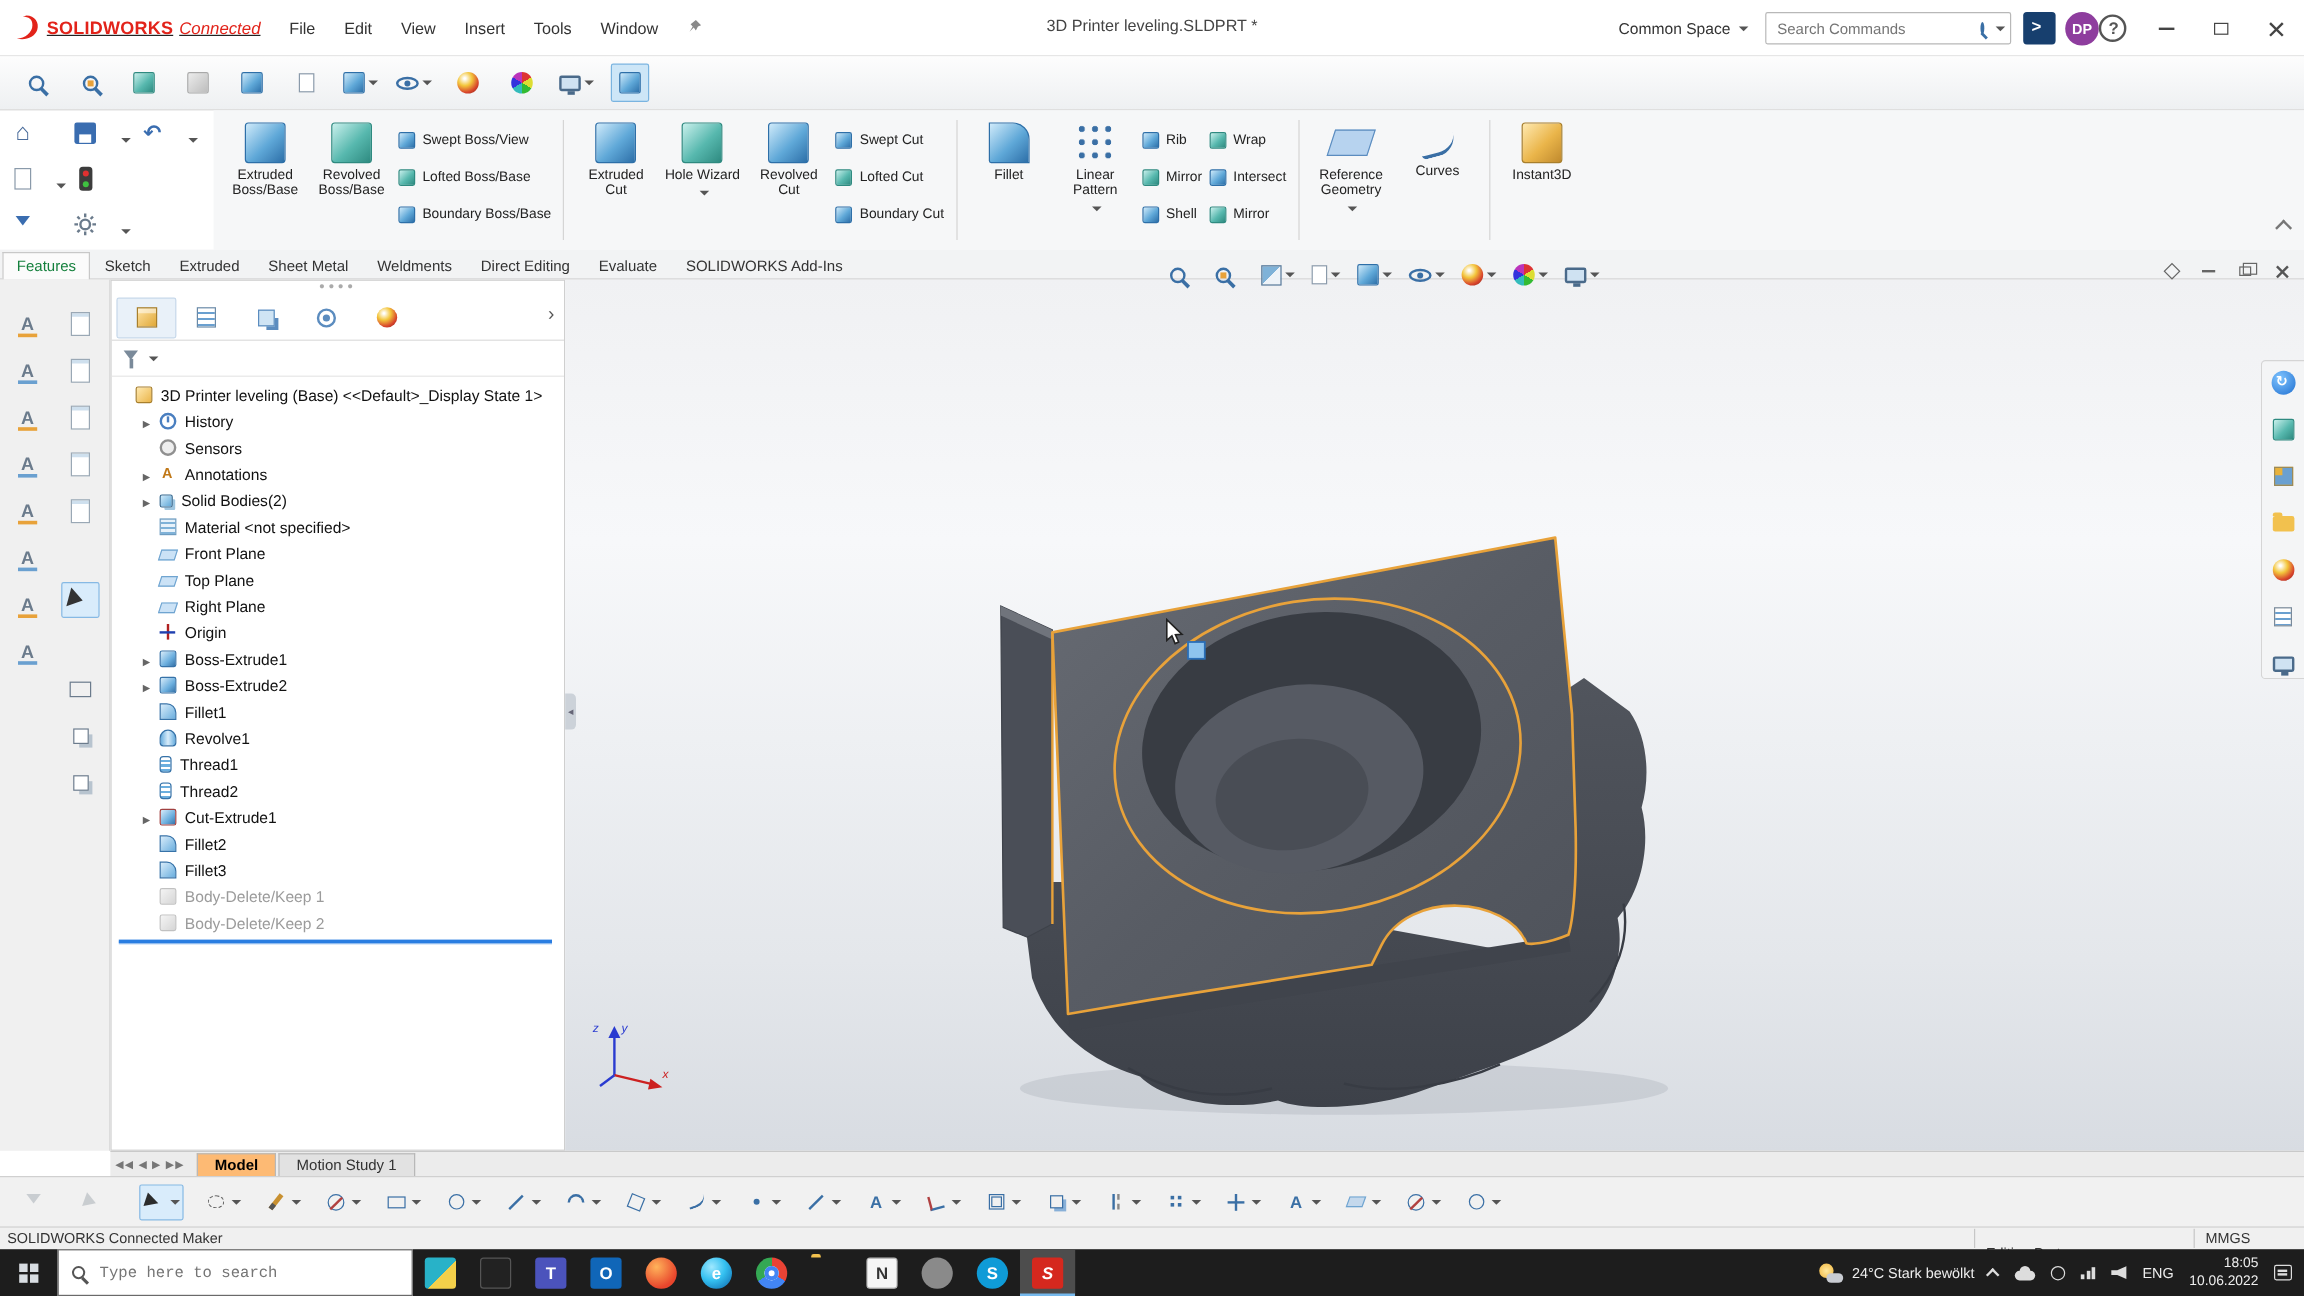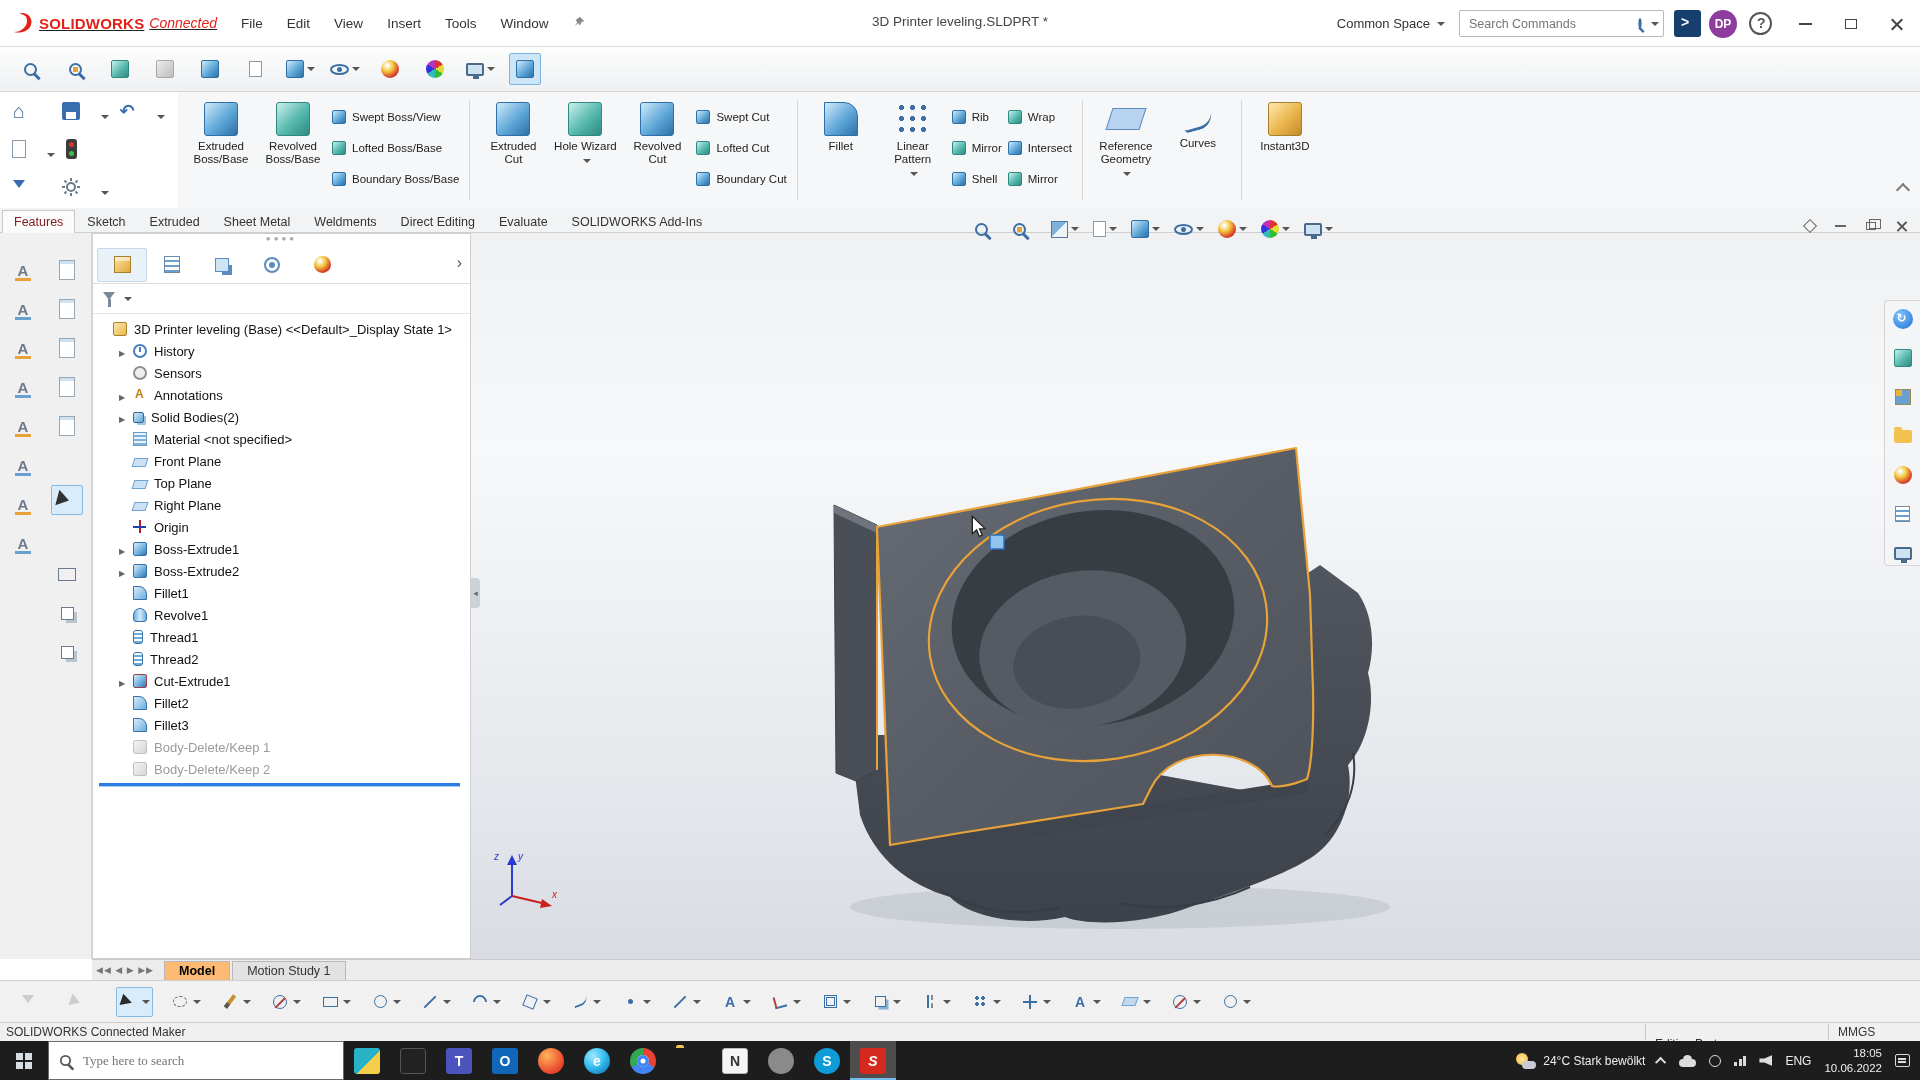--- a/index.html
+++ b/index.html
@@ -55,7 +55,7 @@
   .cmdsearch input{border:none;outline:none;flex:1;font-size:12.5px;font-family:inherit;color:#555;background:transparent;}
   .term{width:27px;height:27px;margin:0 8px 0 10px;background:#173f6e;border-radius:3px;position:relative;}
   .term::after{content:'>';position:absolute;left:7px;top:4px;color:#fff;font-weight:bold;font-size:14px;}
-  .avatar{width:28px;height:28px;border-radius:50%;background:#8e3d9e;color:#fff;font-size:12px;font-weight:bold;display:flex;align-items:center;justify-content:center;margin-right:12px;}
+  .avatar{width:28px;height:28px;border-radius:50%;background:#8e3d9e;color:#fff;font-size:12px;font-weight:bold;display:flex;align-items:center;justify-content:center;}
   .help{width:23px;height:23px;border:2px solid #555;border-radius:50%;position:relative;margin-right:10px;}
   .help::after{content:'?';position:absolute;left:6px;top:1px;font-size:14px;font-weight:bold;color:#555;}
   .wbtn{width:46px;height:47px;display:flex;align-items:center;justify-content:center;}

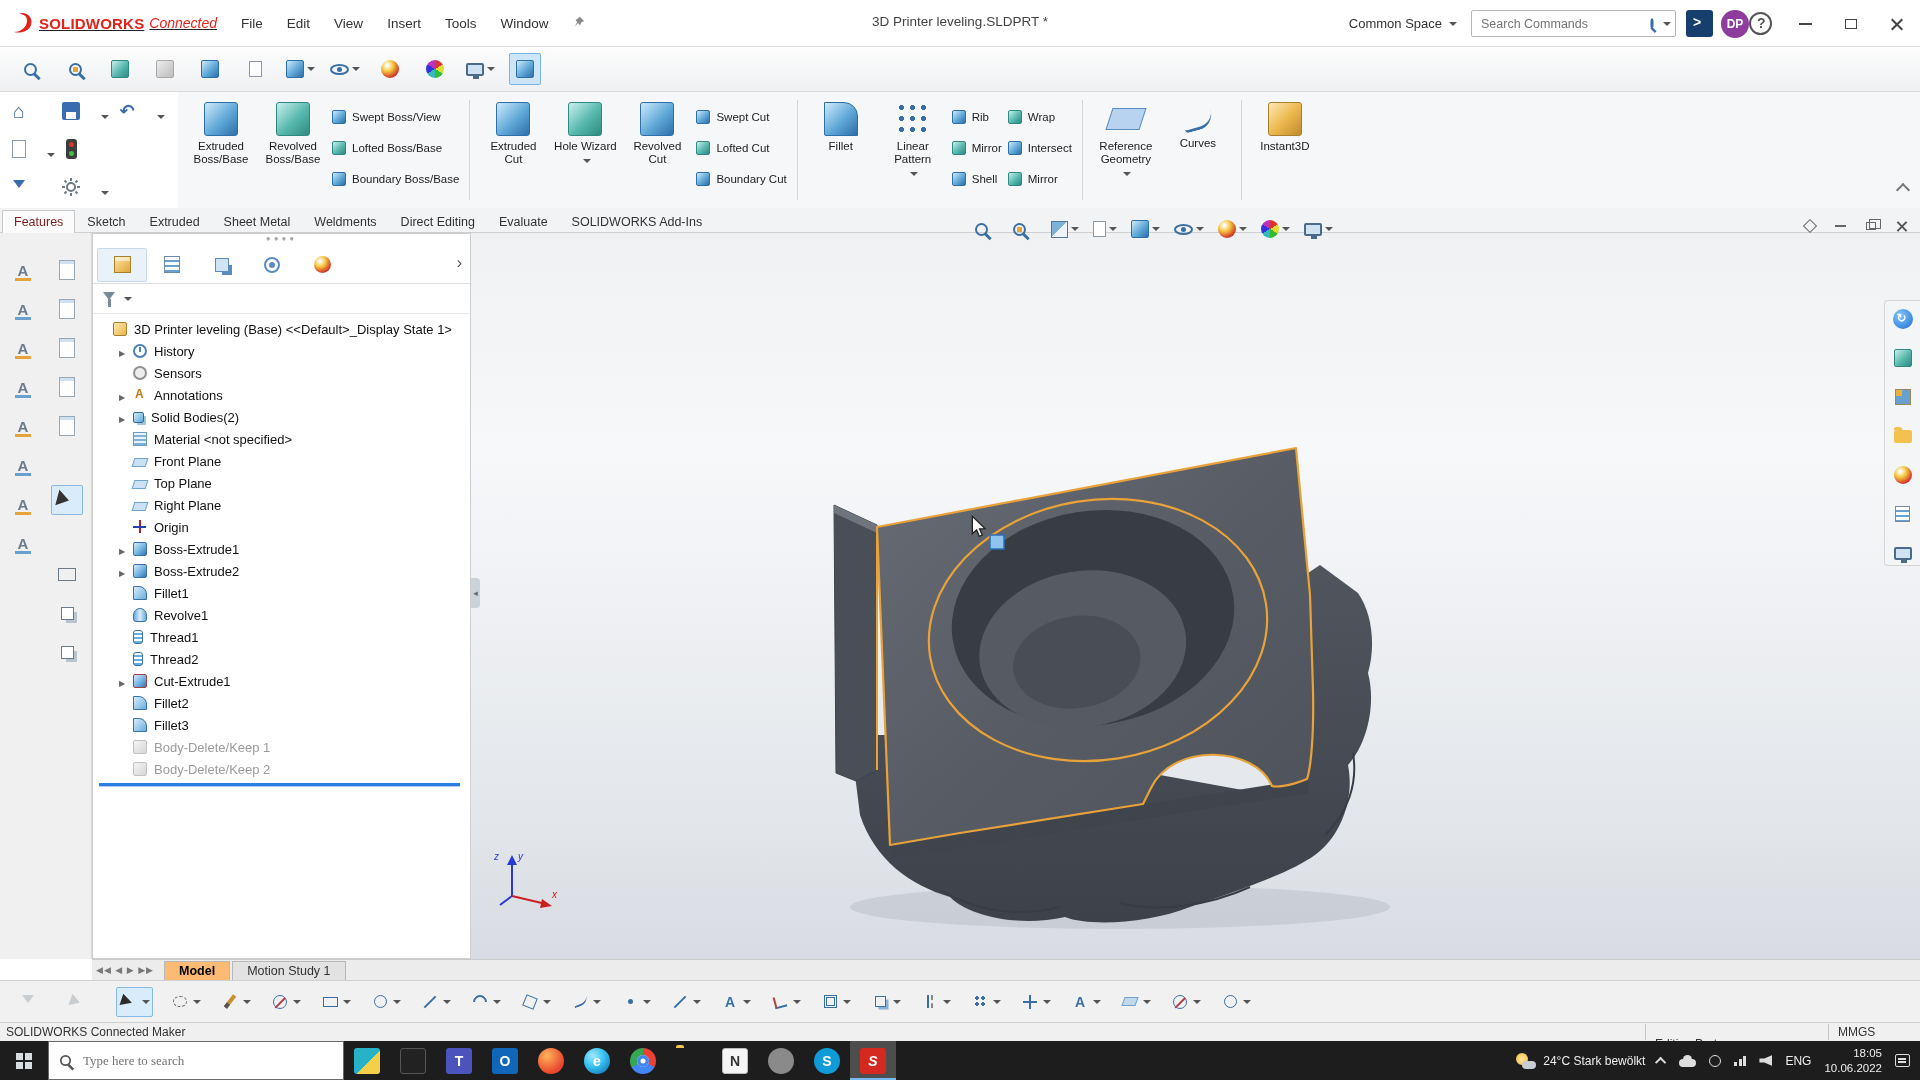--- a/index.html
+++ b/index.html
@@ -102,7 +102,7 @@
   .cmstrip{position:absolute;top:208px;left:0;right:0;height:25px;background:#f2f3f4;border-bottom:1px solid #cfcfcf;}
   .cmtabs{display:flex;height:25px;align-items:flex-end;padding-left:2px;}
   .cmtab{padding:4px 11px;font-size:12.5px;color:#333;border:1px solid transparent;border-bottom:none;}
-  .cmtab.active{background:#fbfbfb;border-color:#c8c8c8;color:#7f1d1d;}
+  .cmtab.active{background:#fbfbfb;border-color:#c8c8c8;color:#15803d;}
 
   
   .hud{position:absolute;top:214px;left:975px;height:30px;display:flex;gap:14px;align-items:center;z-index:6;}

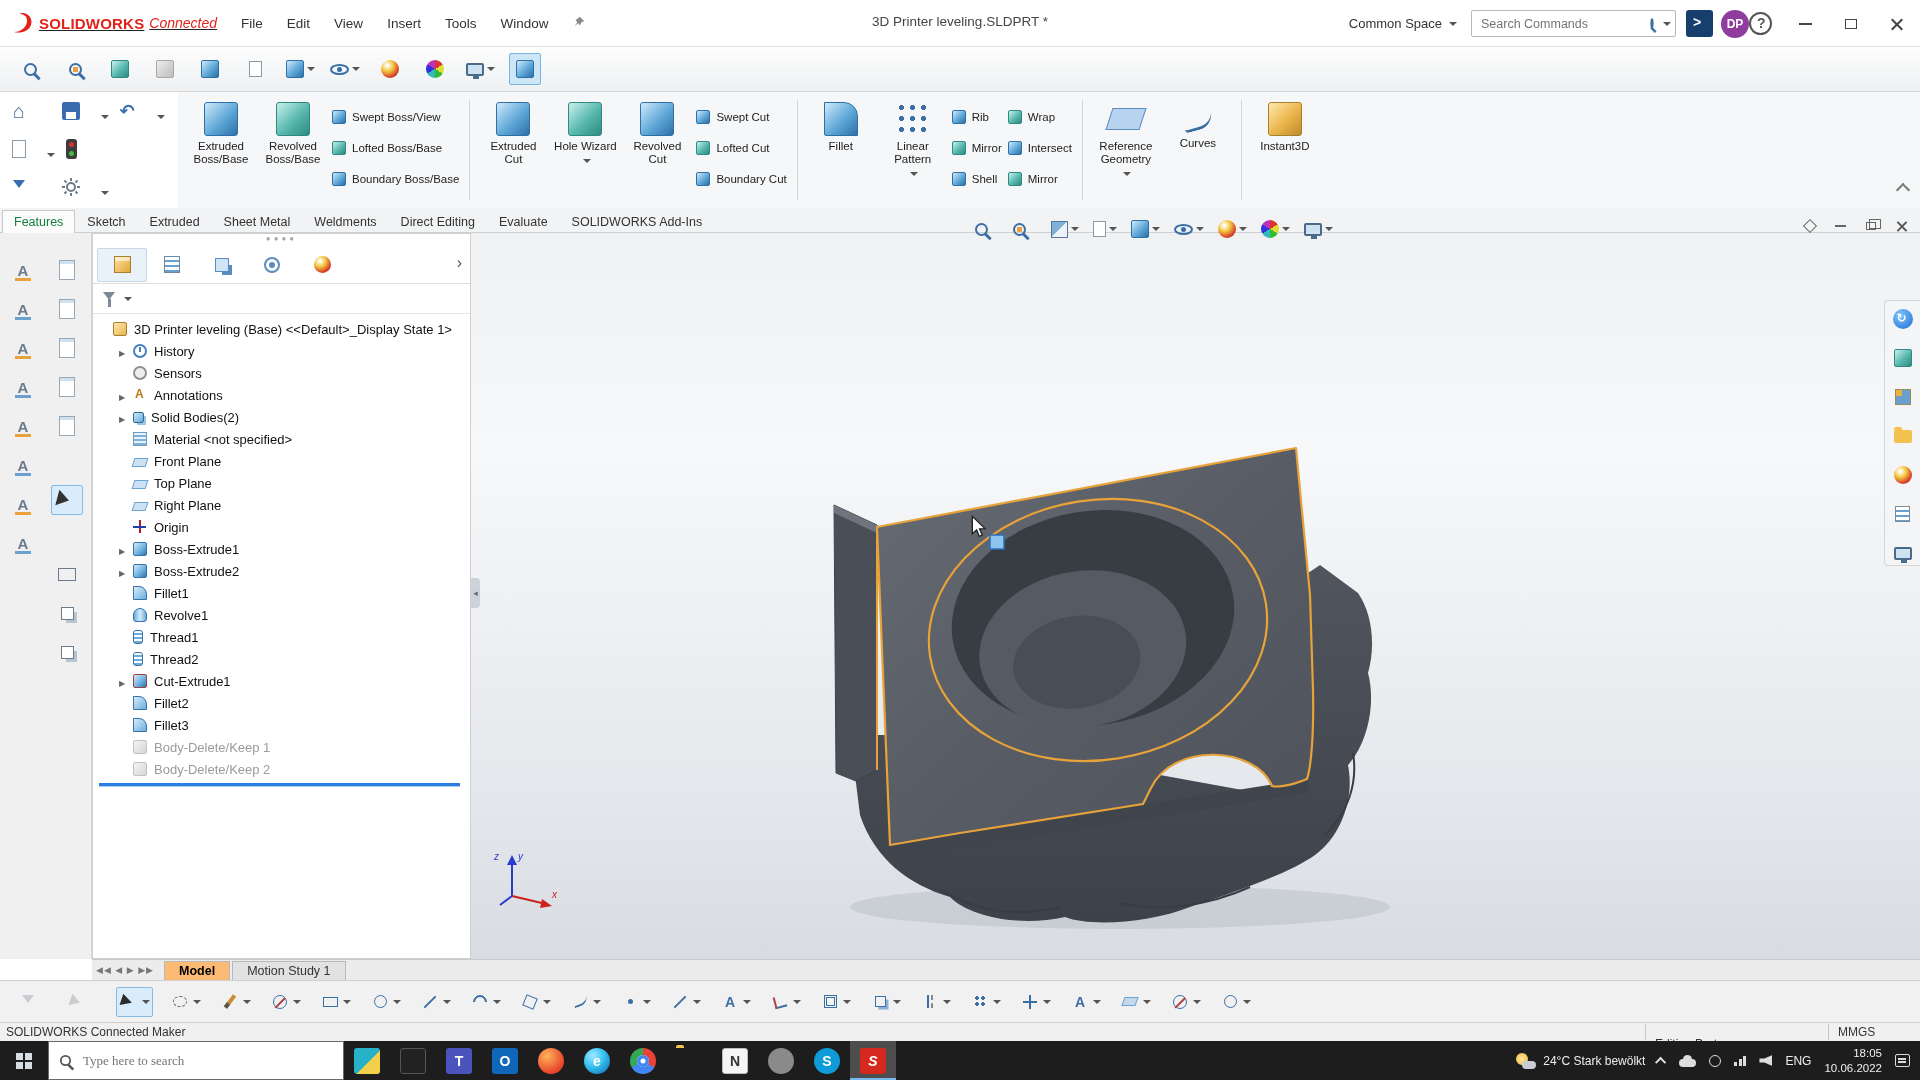--- a/index.html
+++ b/index.html
@@ -231,7 +231,7 @@
   .winlogo{width:16px;height:16px;display:grid;grid-template-columns:1fr 1fr;grid-template-rows:1fr 1fr;gap:2px;}
   .winlogo span{background:#d8dde2;}
   .winsearch{width:296px;height:39px;background:#fff;border:1px solid #6a6a6a;display:flex;align-items:center;gap:9px;padding:0 10px;}
-  .winsearch input{border:none;outline:none;flex:1;font-size:13px;font-family:Liberation Serif, serif;color:#444;}
+  .winsearch input{border:none;outline:none;flex:1;font-size:13px;font-family:Liberation Mono, monospace;color:#444;}
   .appbtn{width:46px;height:39px;display:flex;align-items:center;justify-content:center;}
   .appbtn.active{background:#4d4d4d;box-shadow:inset 0 -2px 0 #76b9ed;}
   .appicon{width:26px;height:26px;border-radius:3px;display:flex;align-items:center;justify-content:center;font-weight:bold;font-size:14px;color:#fff;}

